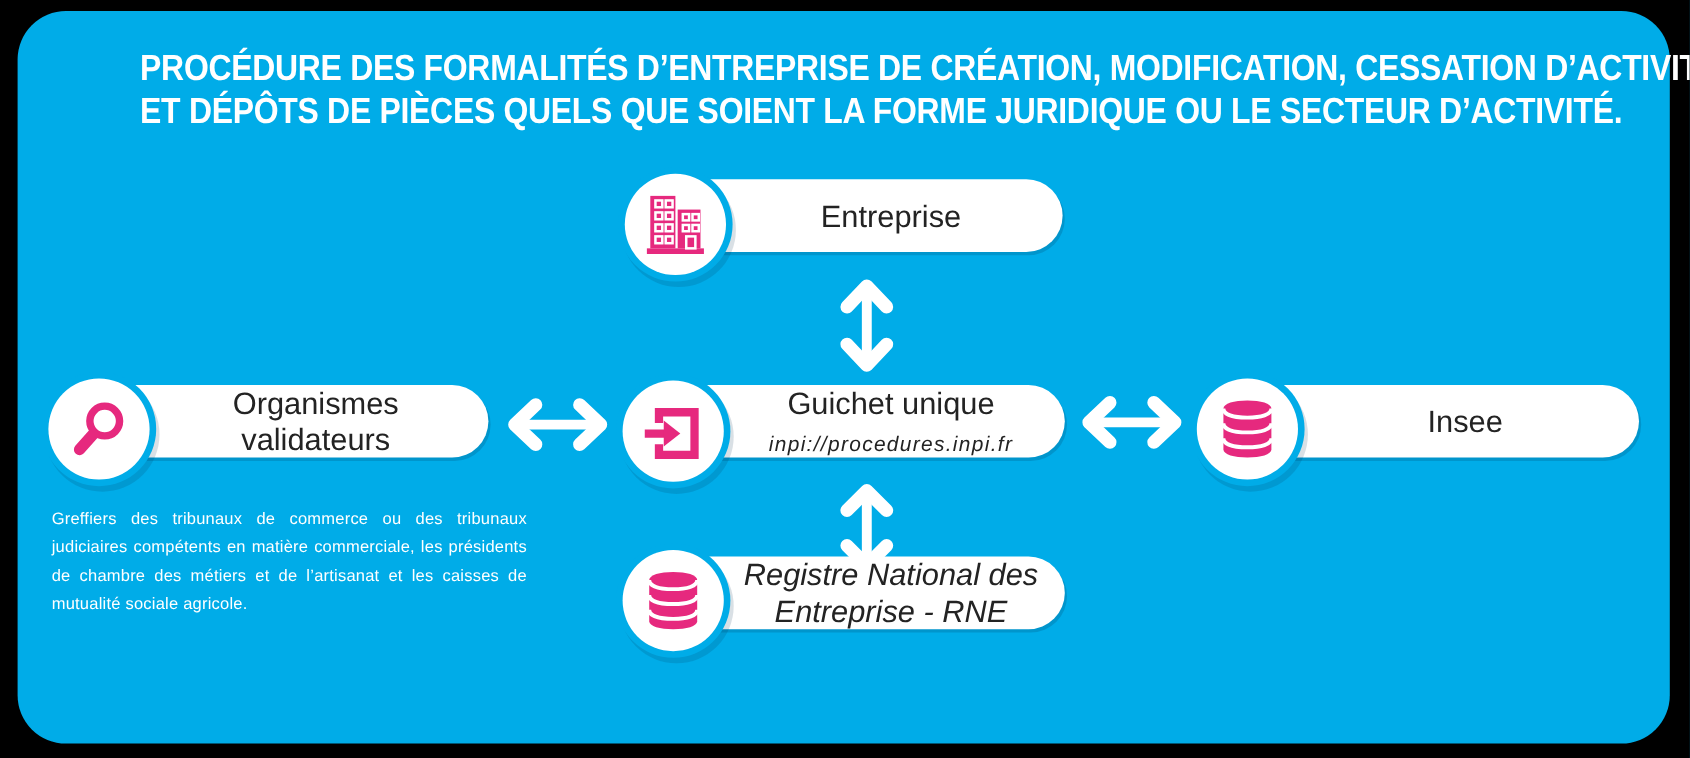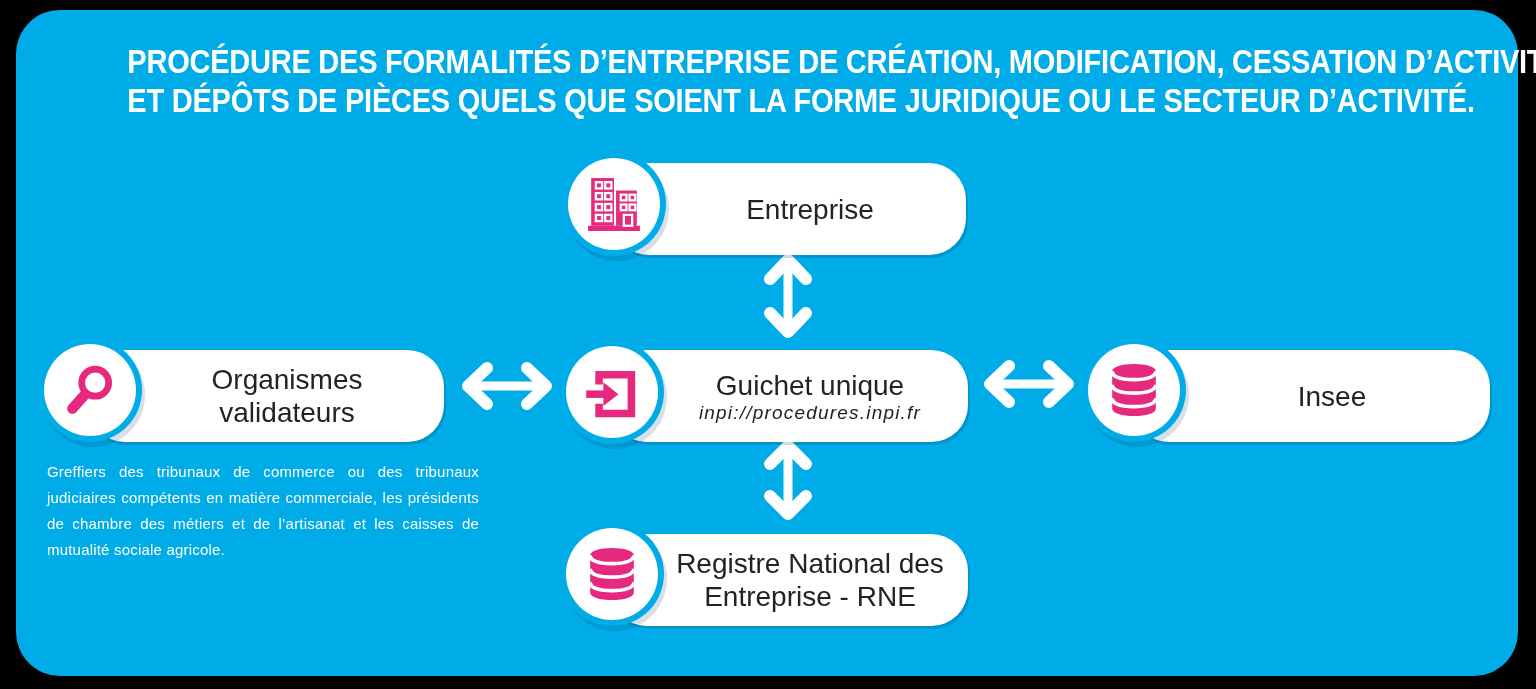--- a/index.html
+++ b/index.html
@@ -19,7 +19,7 @@
   .title-line{display:block;white-space:nowrap;font-weight:700;font-size:33px;line-height:39px;
     letter-spacing:-0.3px;transform:scaleX(0.88);transform-origin:50% 50%;}
   .node{position:absolute;}
-  .pill{position:absolute;background:var(--white);border-radius:37px;height:92px;
+  .pill{position:absolute;background:var(--white);border-radius:37px;height:66px;
     display:flex;flex-direction:column;justify-content:center;align-items:center;
     padding-left:52px;padding-right:10px;z-index:1;
     box-shadow:2px 3px 0 rgba(0,45,80,0.18);}

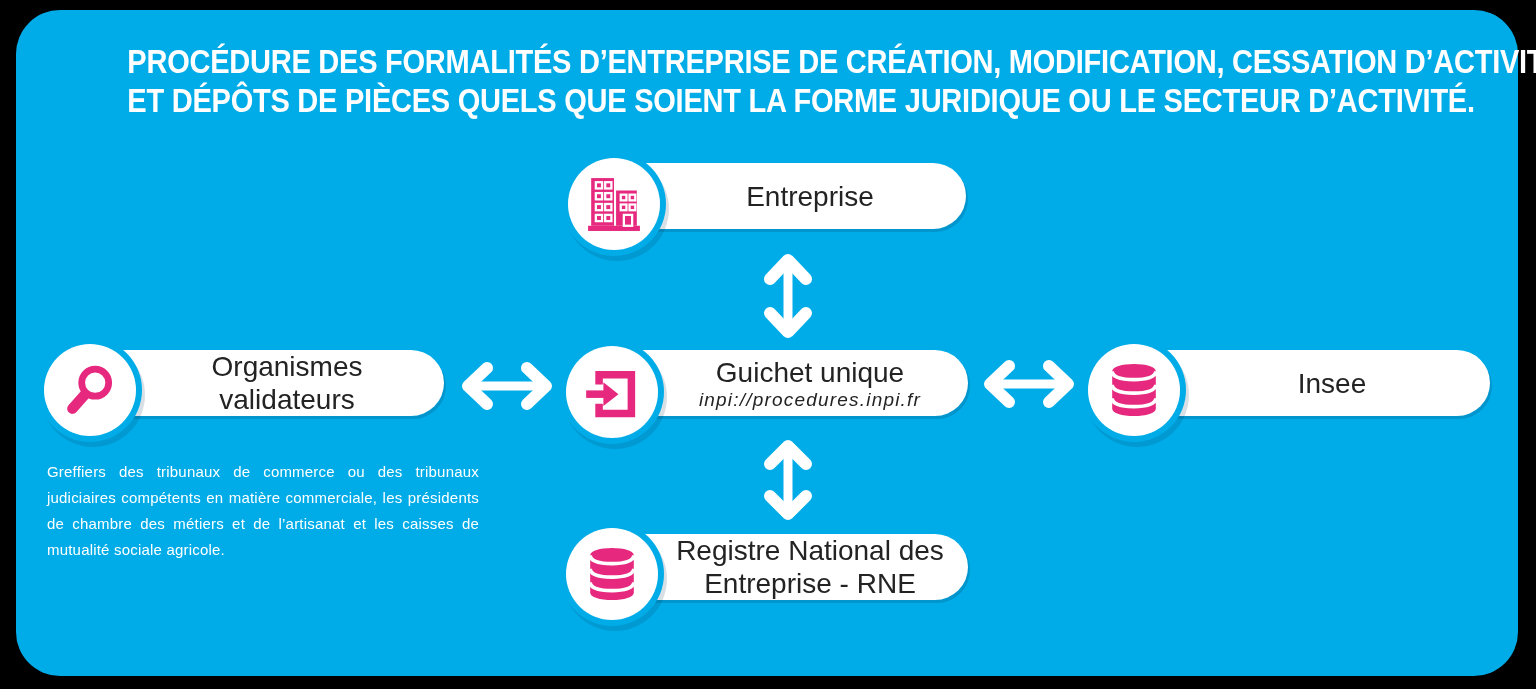--- a/index.html
+++ b/index.html
@@ -80,7 +80,7 @@
   </div>
 
   <div class="node" style="left:566px;top:346px;width:402px;height:92px;">
-    <div class="pill" style="left:44px;top:4px;width:358px;">
+    <div class="pill" style="left:44px;top:4px;width:358px;justify-content:space-between;">
       <div class="pill-label">Guichet unique</div>
       <div class="pill-url">inpi://procedures.inpi.fr</div>
     </div>

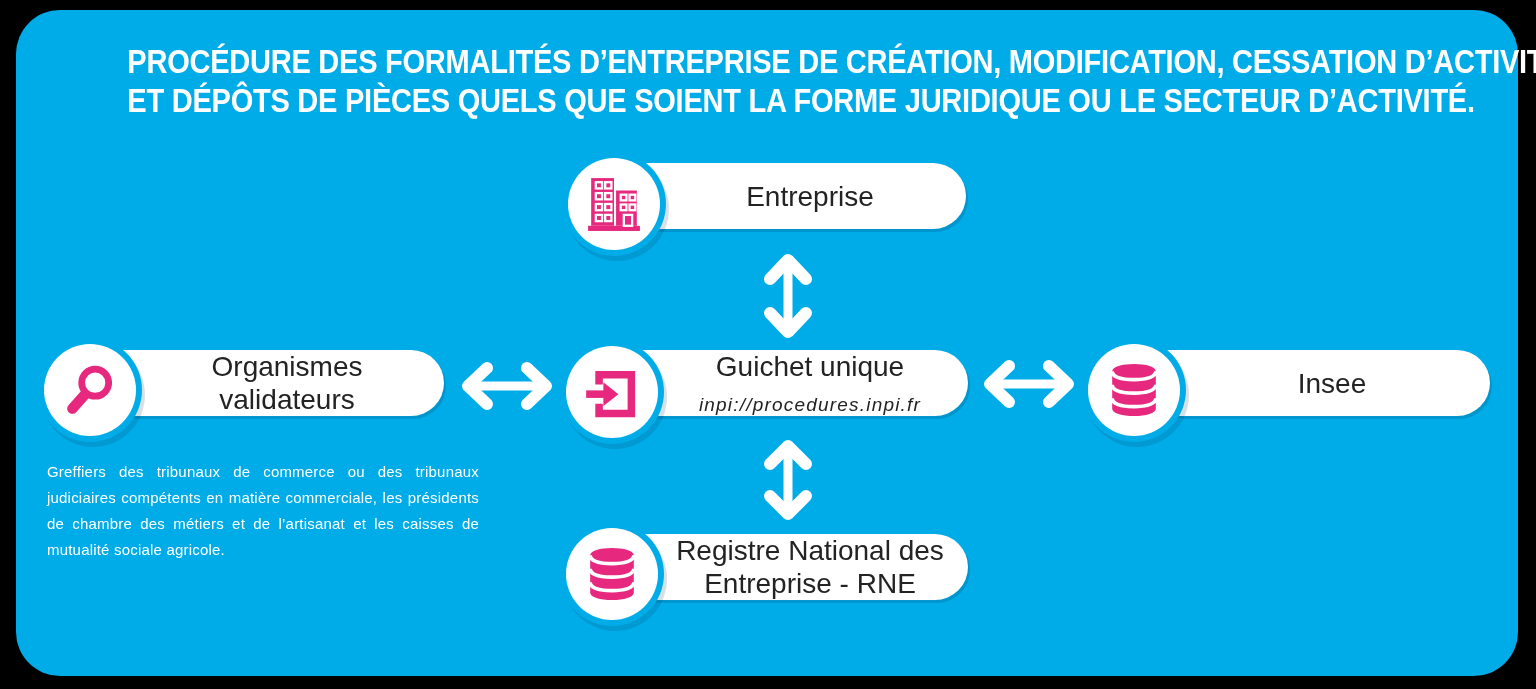--- a/index.html
+++ b/index.html
@@ -121,7 +121,7 @@
     </div>
   </div>
 
-  <div class="node" style="left:566px;top:528px;width:402px;height:92px;">
+  <div class="node" style="left:566px;top:500px;width:402px;height:92px;font-style:italic;">
     <div class="pill" style="left:44px;top:6px;width:358px;">
       <div class="pill-label" style="max-width:300px;">Registre National des Entreprise - RNE</div>
     </div>

